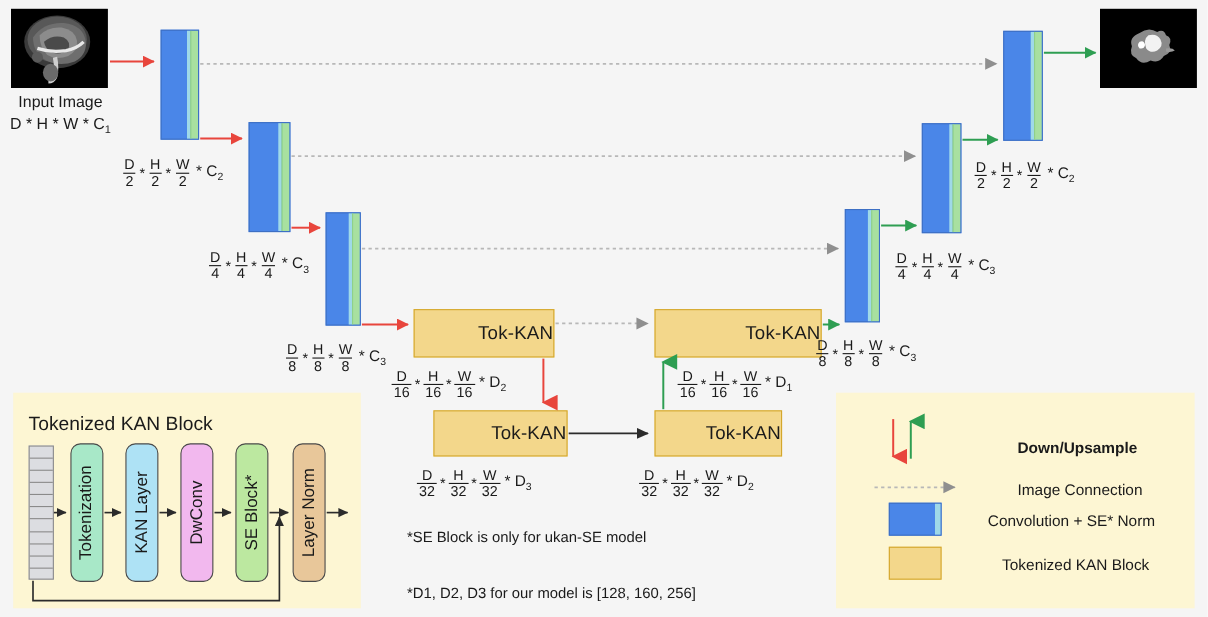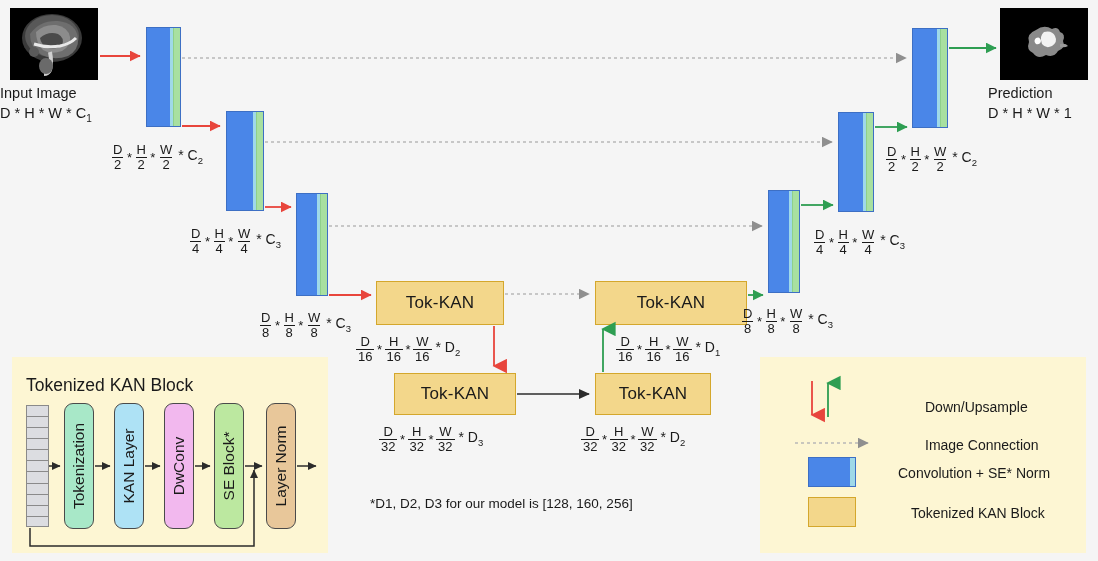--- a/index.html
+++ b/index.html
@@ -21,7 +21,7 @@
 
   
   .imgbox{position:absolute;background:#000;overflow:hidden;}
-  .cap{position:absolute;font-size:14.5px;color:#1a1a1a;line-height:1.35;white-space:nowrap;}
+  .cap{position:absolute;font-size:14.5px;color:#1a1a1a;text-align:center;line-height:1.35;white-space:nowrap;}
 
   
   .flab{position:absolute;font-size:13px;color:#1a1a1a;display:flex;align-items:center;white-space:nowrap;line-height:1;}

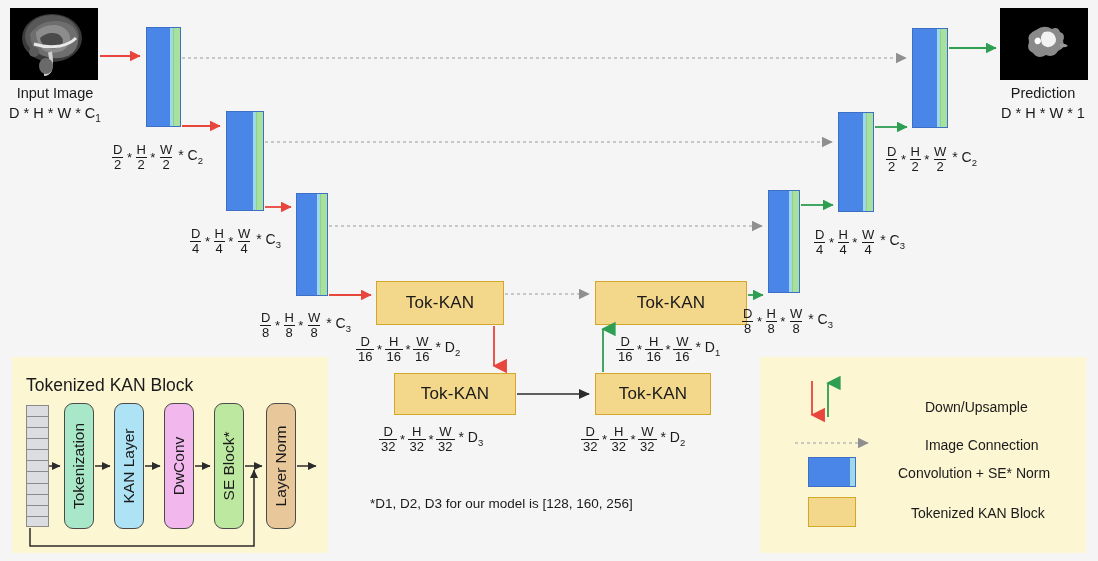--- a/index.html
+++ b/index.html
@@ -89,10 +89,6 @@
       <path d="M60 36 Q66 35 68 38 Q65 40 60 39Z" fill="#9a9a9a"></path>
     </svg>
   </div>
-  <div class="cap" style="left:988px;top:84px;width:110px;">
-    <div>Prediction</div>
-    <div>D * H * W * 1</div>
-  </div>
 
   <div class="conv" style="left:146px;top:27px;width:35px;height:100px;">
     <div class="strip2"></div>

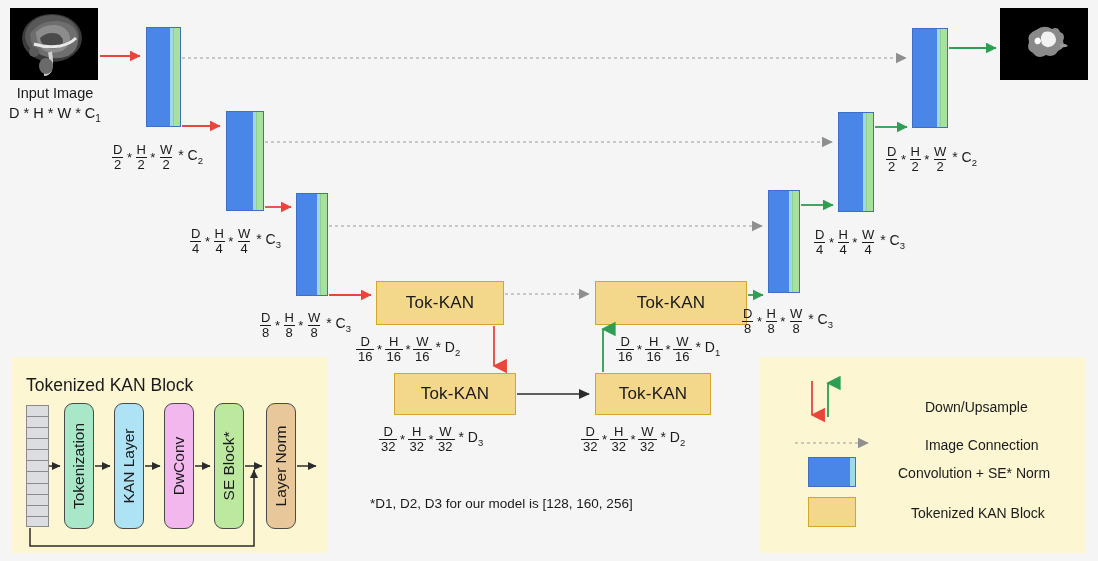--- a/index.html
+++ b/index.html
@@ -16,7 +16,7 @@
 
   
   .tokkan{position:absolute;background:#f3d78b;border:1.5px solid #d4a72c;box-sizing:border-box;
-          display:flex;align-items:center;justify-content:center;
+          display:flex;align-items:center;justify-content:flex-end;
           font-size:17px;color:#1a1a1a;letter-spacing:.2px;}
 
   

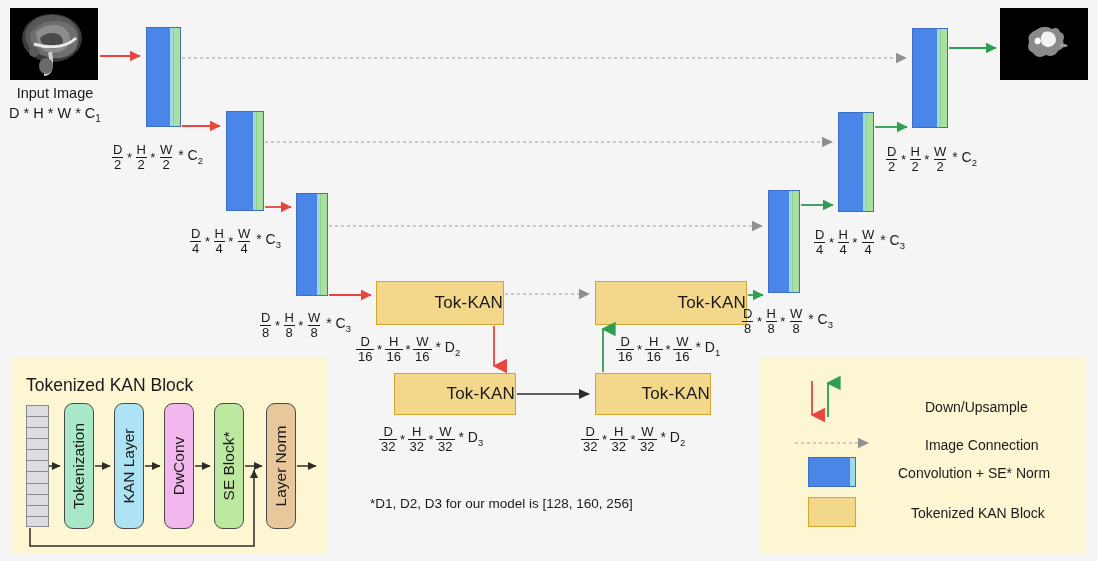--- a/index.html
+++ b/index.html
@@ -355,7 +355,7 @@
   </div>
   <div class="legyellow" style="left:808px;top:497px;width:48px;height:30px;"></div>
 
-  <div class="legtxt" style="left:925px;top:399px;">Down/Upsample</div>
+  <div class="legtxt" style="left:925px;top:399px;font-weight:bold;">Down/Upsample</div>
   <div class="legtxt" style="left:925px;top:437px;">Image Connection</div>
   <div class="legtxt" style="left:898px;top:465px;">Convolution + SE* Norm</div>
   <div class="legtxt" style="left:911px;top:505px;">Tokenized KAN Block</div>

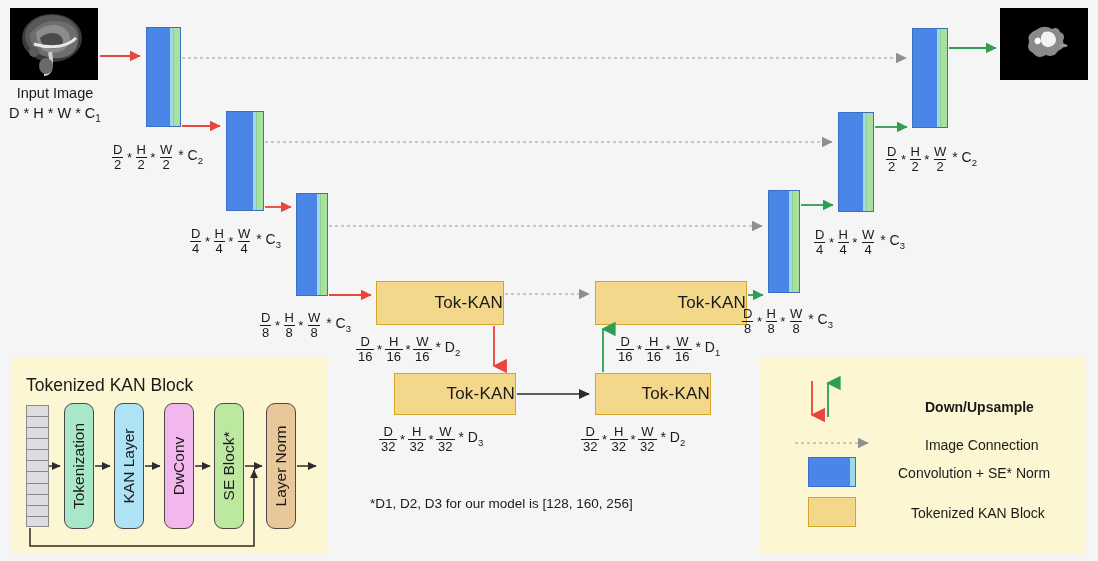--- a/index.html
+++ b/index.html
@@ -316,6 +316,7 @@
     <span class="tail">* C<sub>2</sub></span>
   </div>
 
+  <div class="note" style="left:370px;top:481px;">*SE Block is only for ukan-SE model</div>
   <div class="note" style="left:370px;top:496px;">*D1, D2, D3 for our model is [128, 160, 256]</div>
 
   <div class="paneltitle" style="left:26px;top:375px;">Tokenized KAN Block</div>

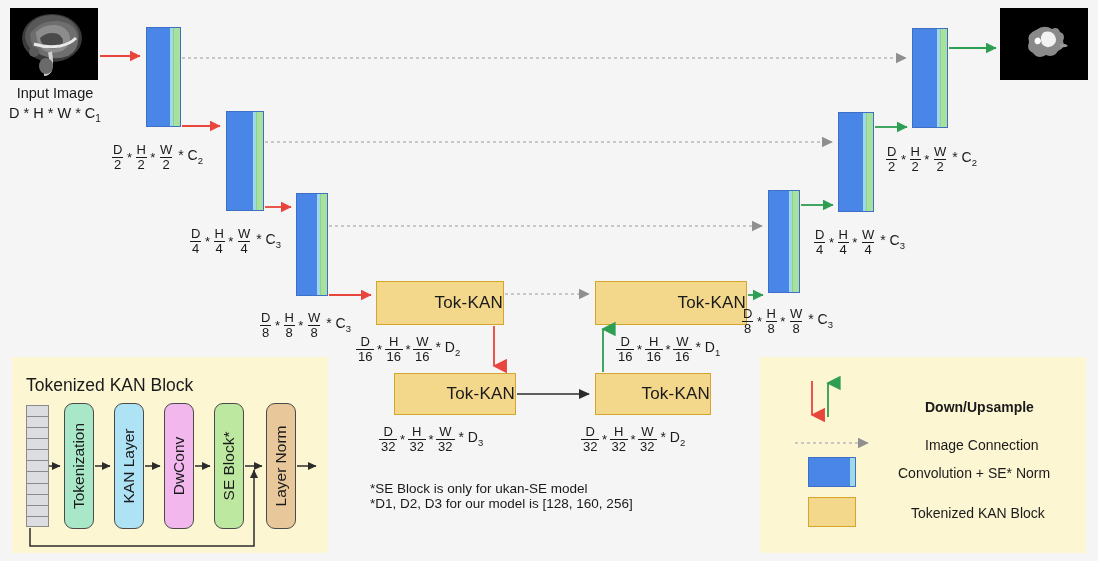--- a/index.html
+++ b/index.html
@@ -317,7 +317,7 @@
   </div>
 
   <div class="note" style="left:370px;top:481px;">*SE Block is only for ukan-SE model</div>
-  <div class="note" style="left:370px;top:496px;">*D1, D2, D3 for our model is [128, 160, 256]</div>
+  <div class="note" style="left:370px;top:532px;">*D1, D2, D3 for our model is [128, 160, 256]</div>
 
   <div class="paneltitle" style="left:26px;top:375px;">Tokenized KAN Block</div>
 

